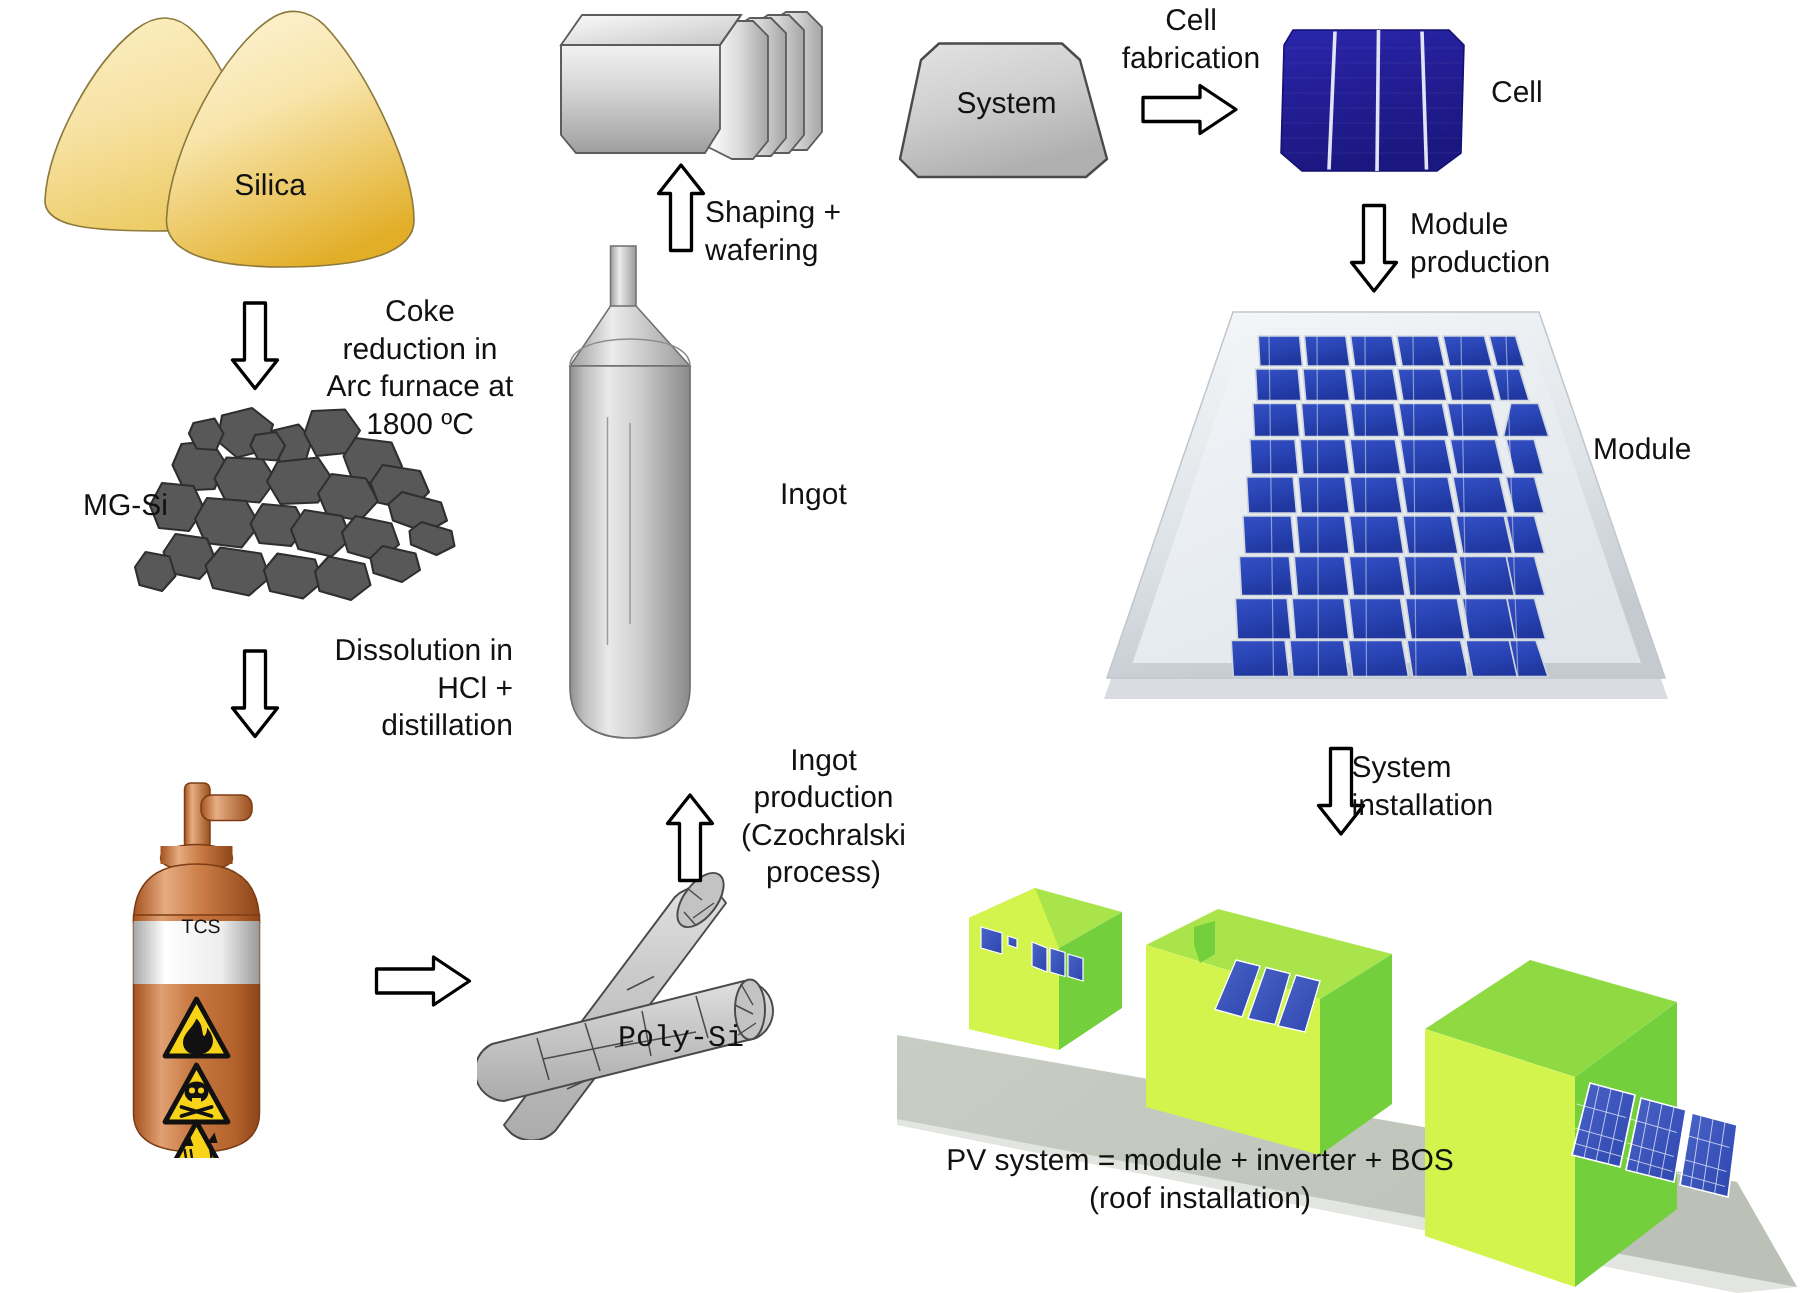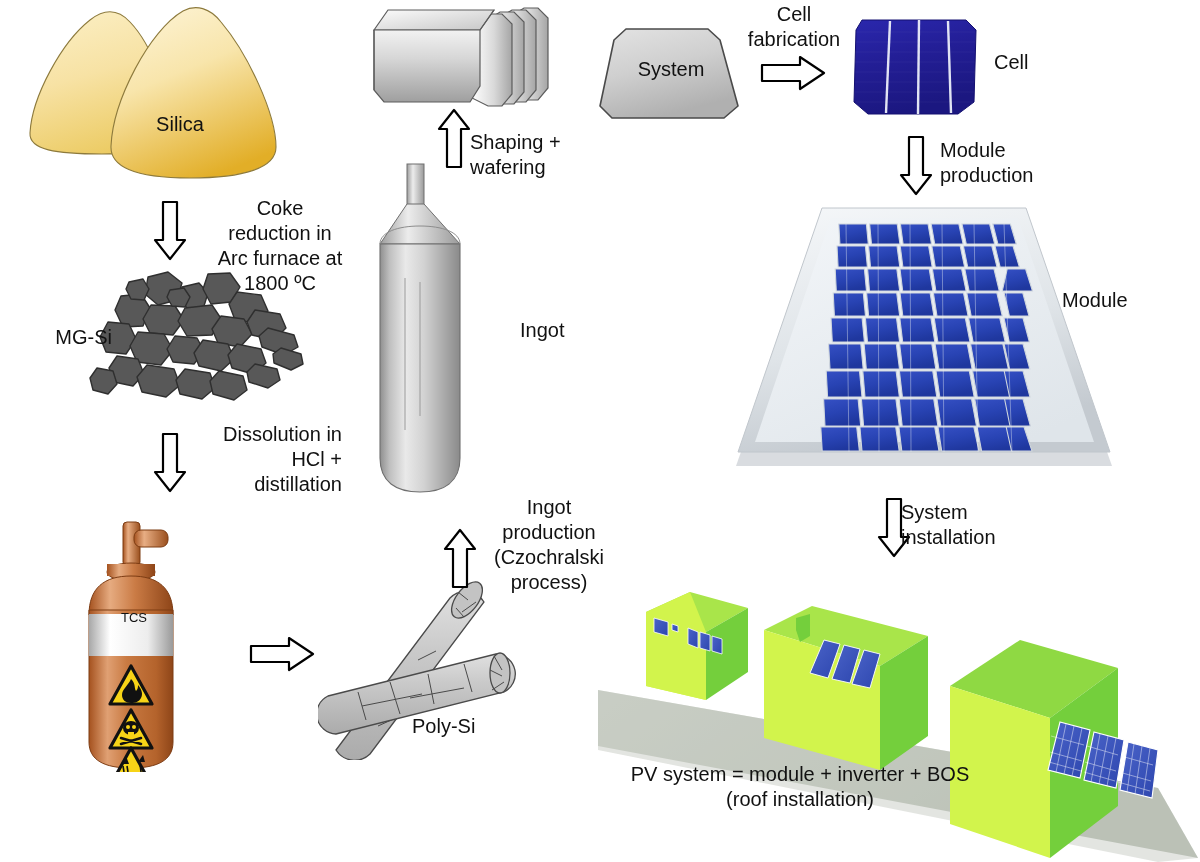--- a/index.html
+++ b/index.html
@@ -189,7 +189,7 @@
       </g>
     </svg>
   </div>
-  <div class="lbl l" style="left:412px;top:714px;width:110px;">Poly-Si</div>
+  <div class="lbl l" style="left:412px;top:680px;width:110px;font-family:Liberation Mono, monospace;">Poly-Si</div>
 
   <div class="abs" style="left:442px;top:528px;">
     <svg width="36" height="62" viewBox="0 0 36 62">

